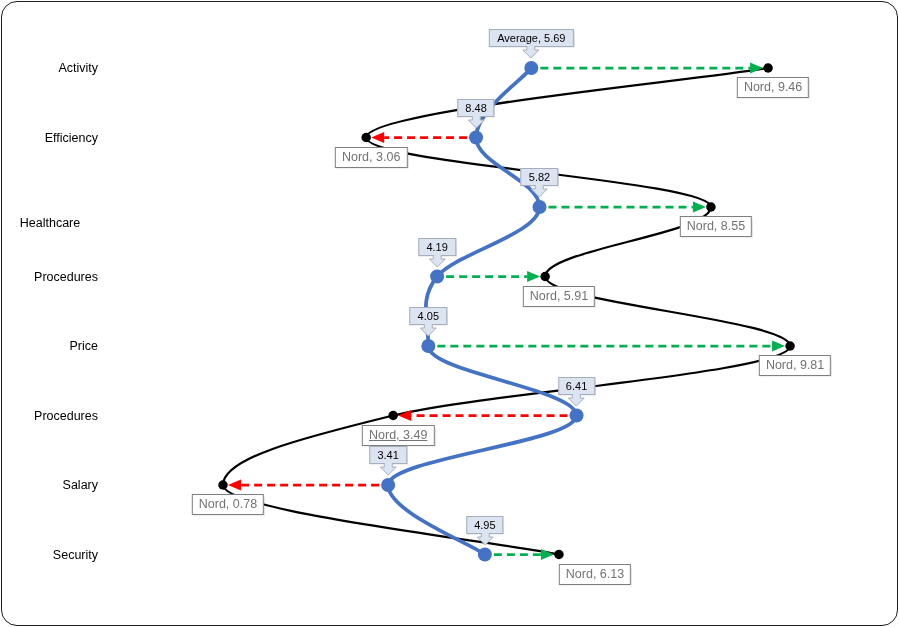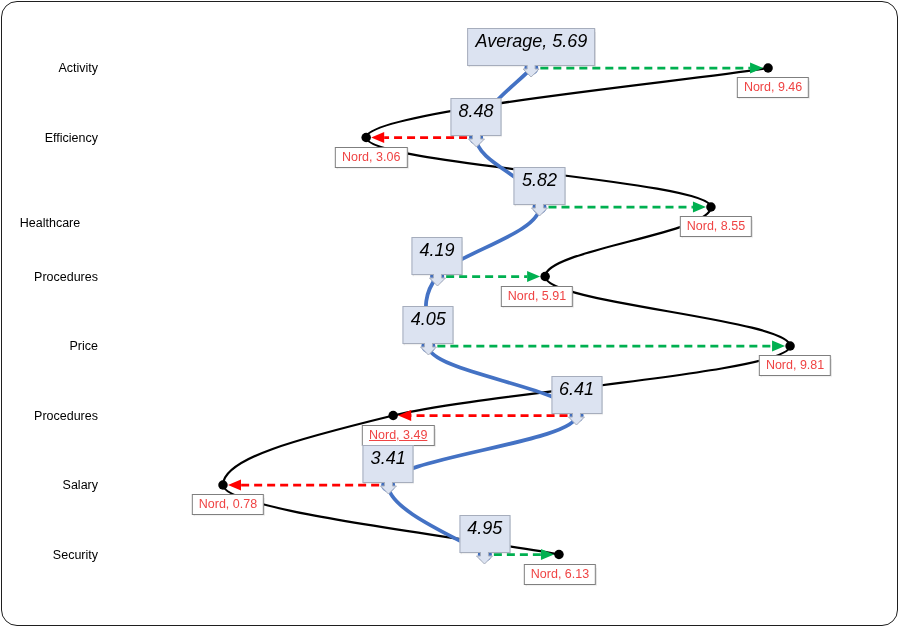--- a/index.html
+++ b/index.html
@@ -31,12 +31,11 @@
     display:inline-block;
     background:#dce3f1;
     border:1px solid #a6adbc;
-    padding:2px 7px 13px 7px;
-    font-size:18px;
+    padding:2px 7px 2px 7px;
+    font-size:11px;
     color:#000;
     white-space:nowrap;
     box-shadow:1px 1px 1px rgba(0,0,0,0.12);
-    font-style:italic;
   }
   .callout .tail{
     position:absolute;

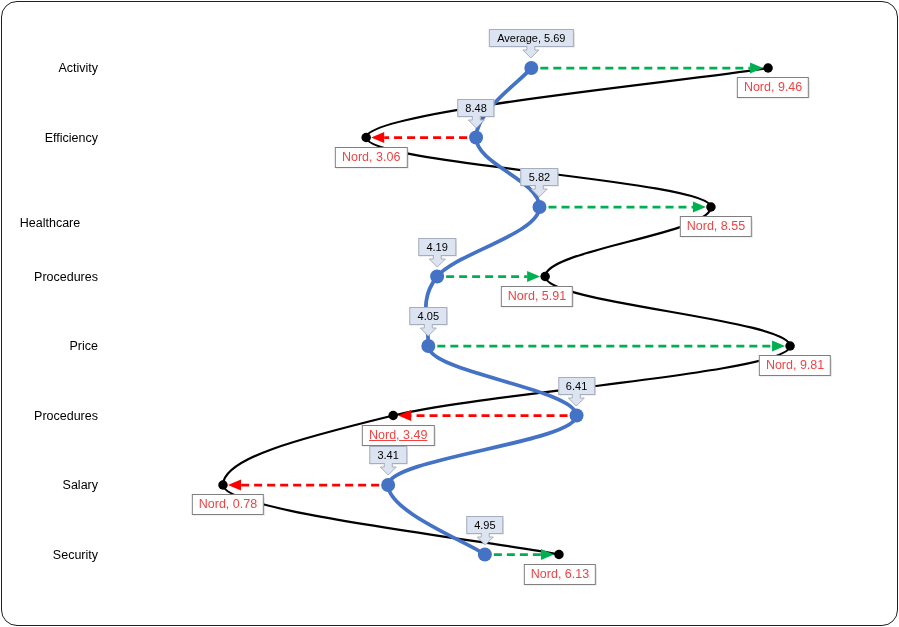--- a/index.html
+++ b/index.html
@@ -52,7 +52,7 @@
     border:1px solid #7f7f7f;
     padding:2px 6px 3px 6px;
     font-size:12.5px;
-    color:#ef4444;
+    color:#737373;
     white-space:nowrap;
     z-index:2;
     box-shadow:1px 1px 1px rgba(0,0,0,0.10);

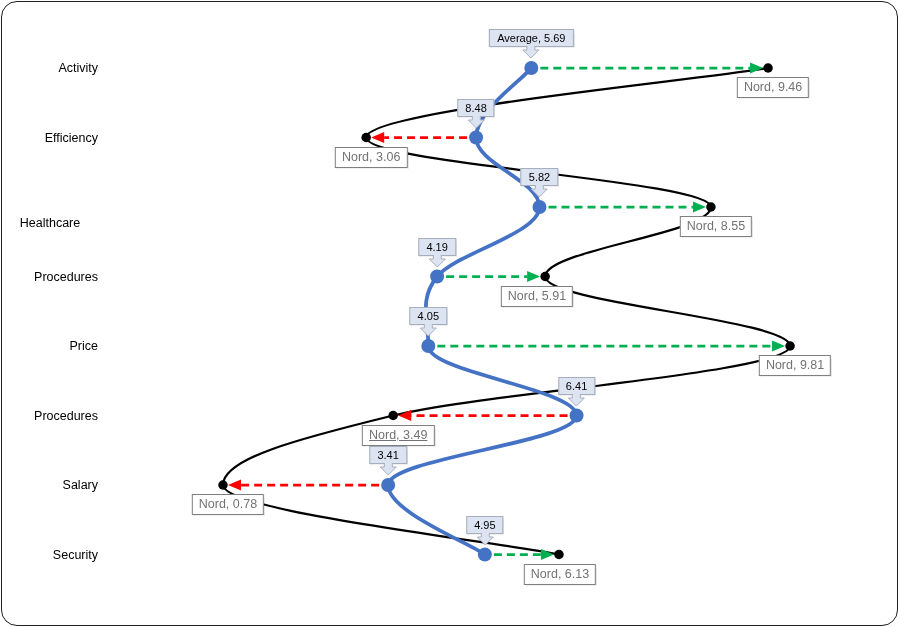--- a/index.html
+++ b/index.html
@@ -134,7 +134,7 @@
       <div class="nord-label" style="left: 771.088px; top: 75px;">Nord, 9.46</div>
       <div class="nord-label" style="left: 369.168px; top: 144.5px;">Nord, 3.06</div>
       <div class="nord-label" style="left: 713.94px; top: 214px;">Nord, 8.55</div>
-      <div class="nord-label" style="left: 535px; top: 283.5px; text-align: right;">Nord, 5.91</div>
+      <div class="nord-label" style="left: 557px; top: 283.5px; text-align: right;">Nord, 5.91</div>
       <div class="nord-label" style="left: 793.068px; top: 353px;">Nord, 9.81</div>
       <div class="nord-label" style="left: 396.172px; top: 422.5px; text-decoration: underline;">Nord, 3.49</div>
       <div class="nord-label" style="left: 225.984px; top: 492px;">Nord, 0.78</div>

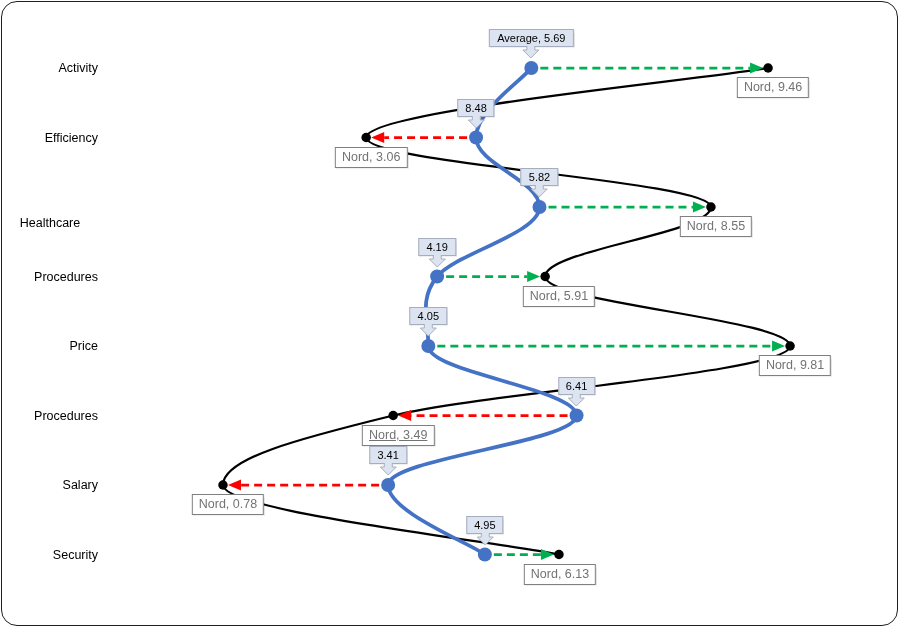--- a/index.html
+++ b/index.html
@@ -138,7 +138,7 @@
       <div class="nord-label" style="left: 793.068px; top: 353px;">Nord, 9.81</div>
       <div class="nord-label" style="left: 396.172px; top: 422.5px; text-decoration: underline;">Nord, 3.49</div>
       <div class="nord-label" style="left: 225.984px; top: 492px;">Nord, 0.78</div>
-      <div class="nord-label" style="left: 558px; top: 561.5px;">Nord, 6.13</div>
+      <div class="nord-label" style="left: 593px; top: 561.5px;">Nord, 6.13</div>
     </div>
 </div>
 

